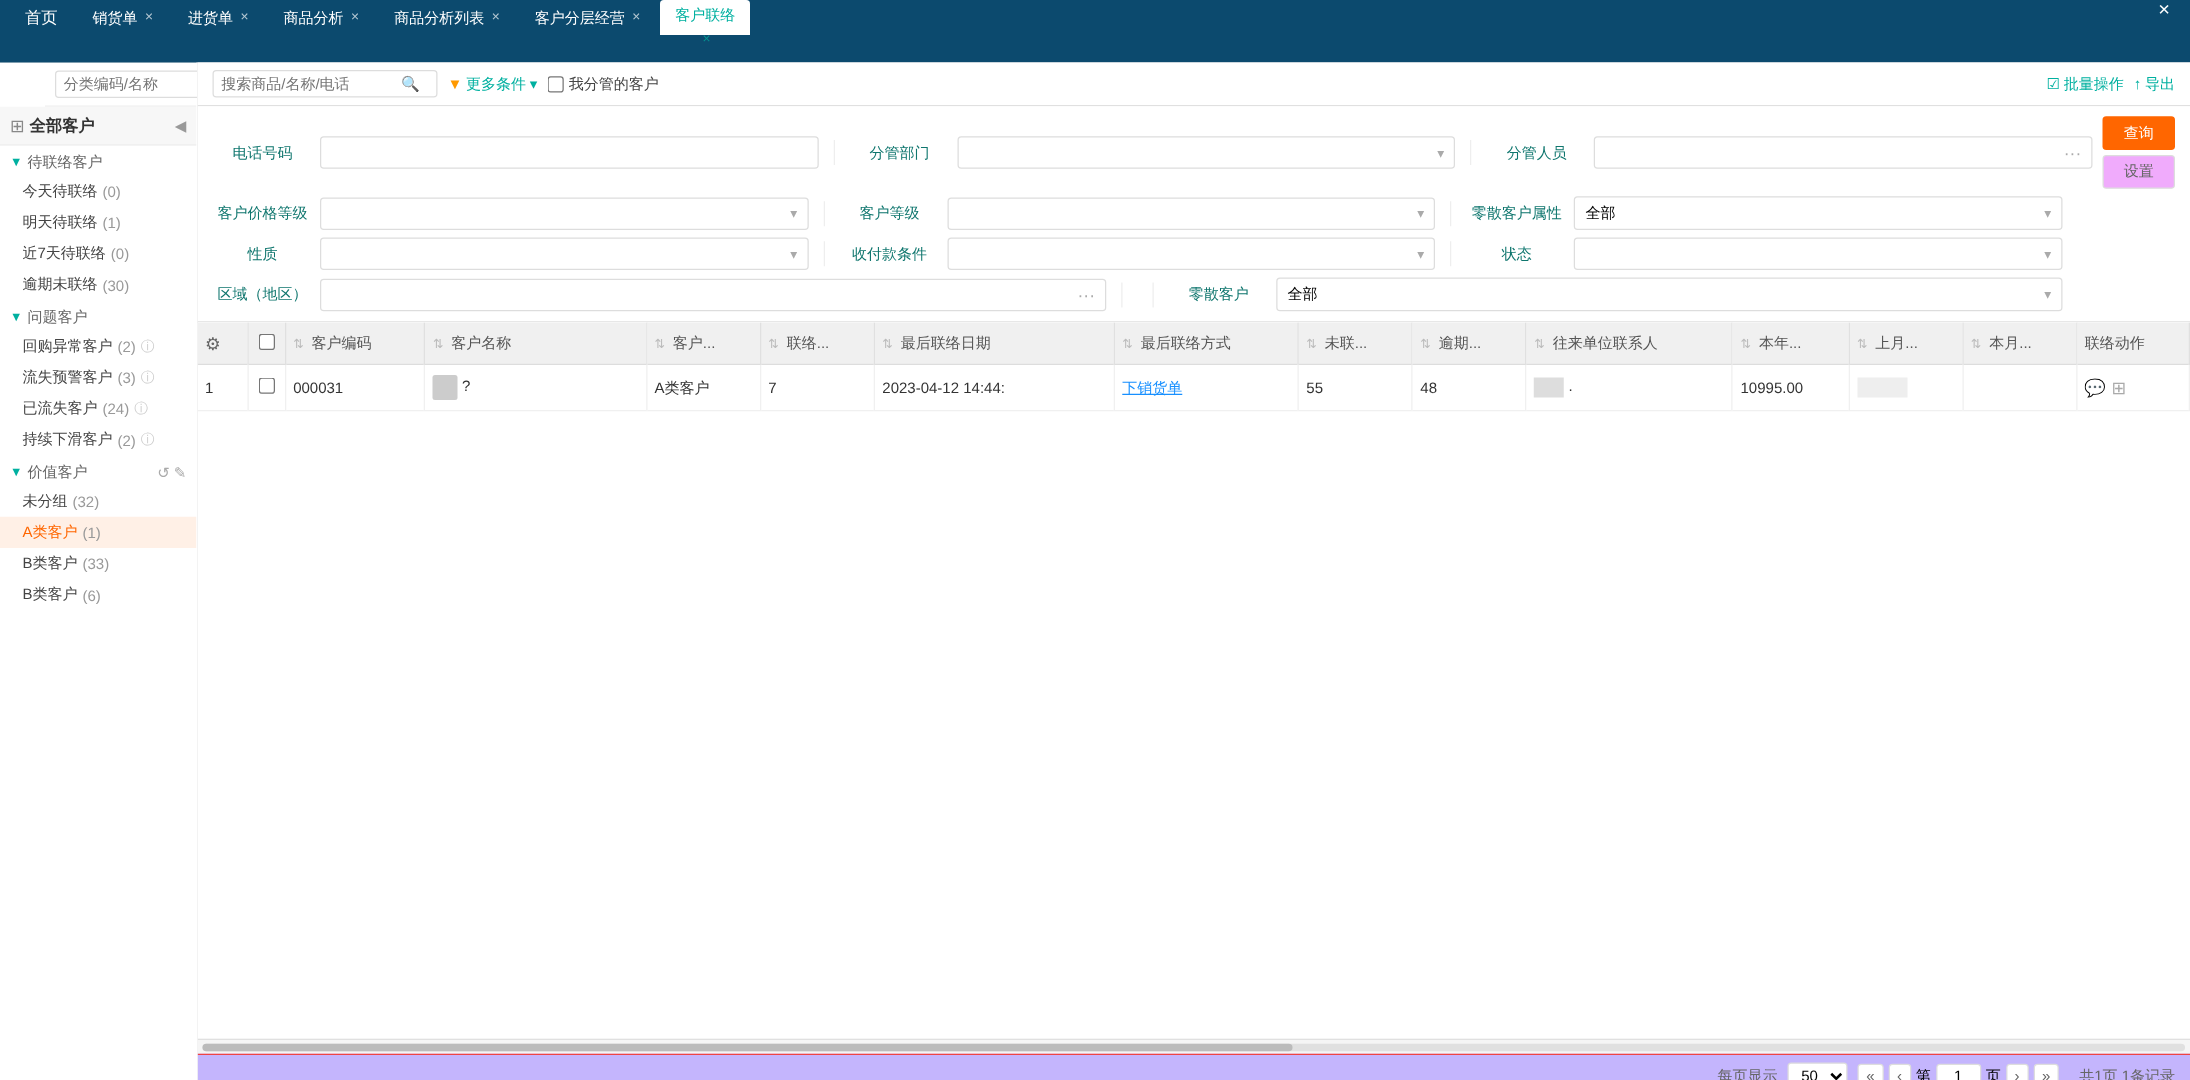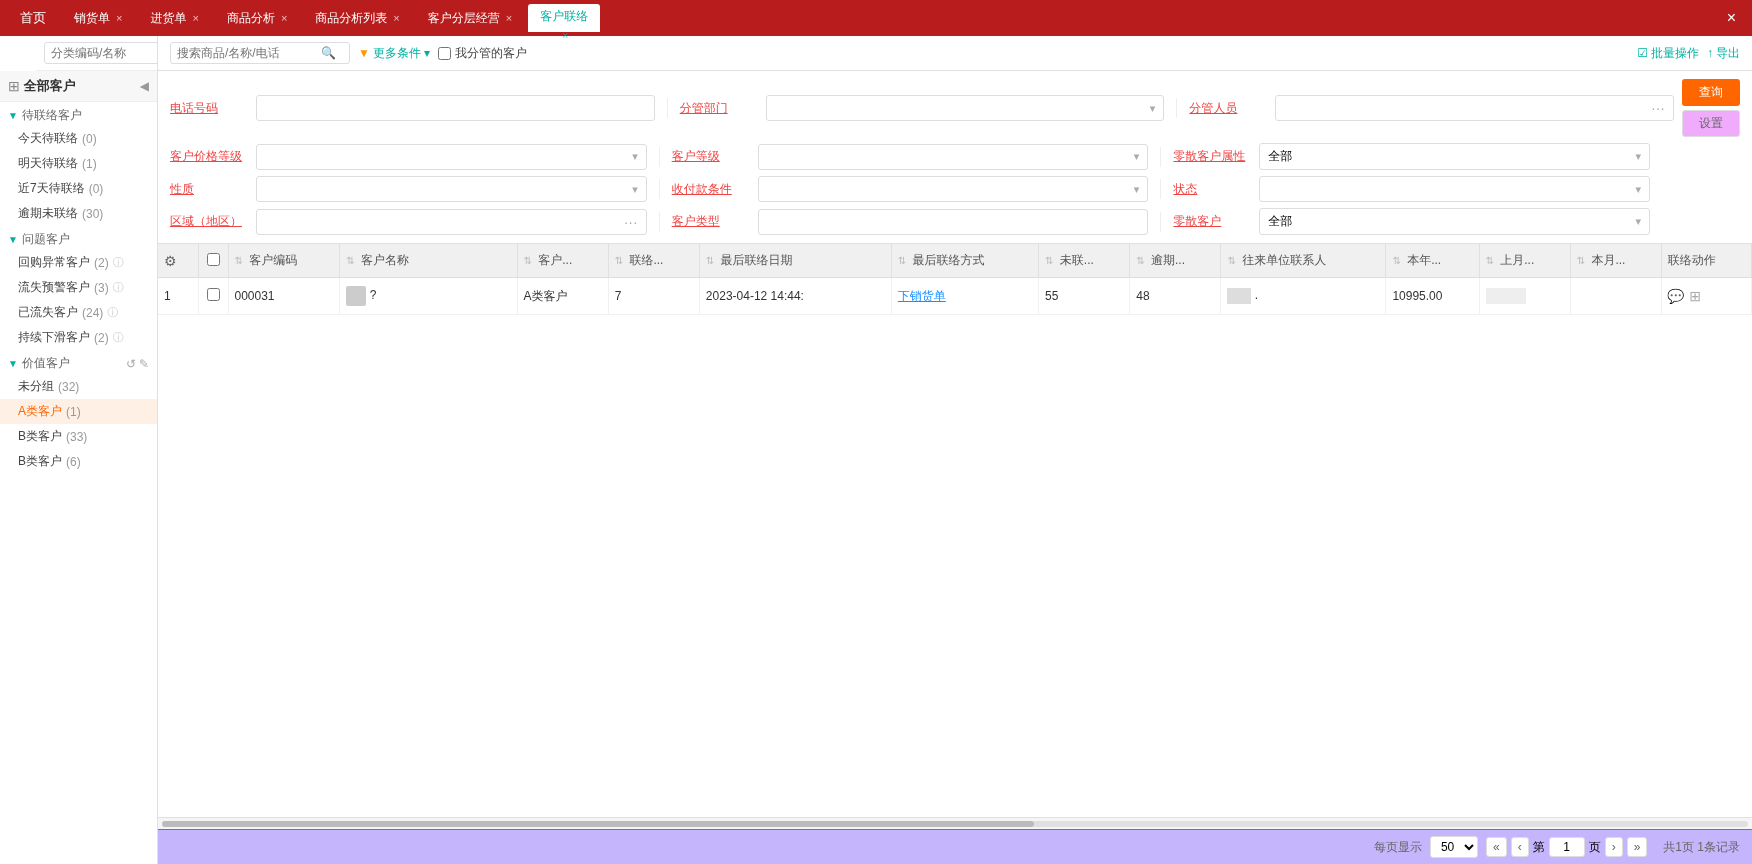--- a/index.html
+++ b/index.html
@@ -7,10 +7,9 @@
 
     
     .top-nav {
-      background: #b91c1c;
-      height: 36px;
-      display: flex;
-      align-items: center;
+      background: #0c4a6e;
+      height: 50px;
+      display: flex;
       padding: 0 8px;
       gap: 4px;
     }

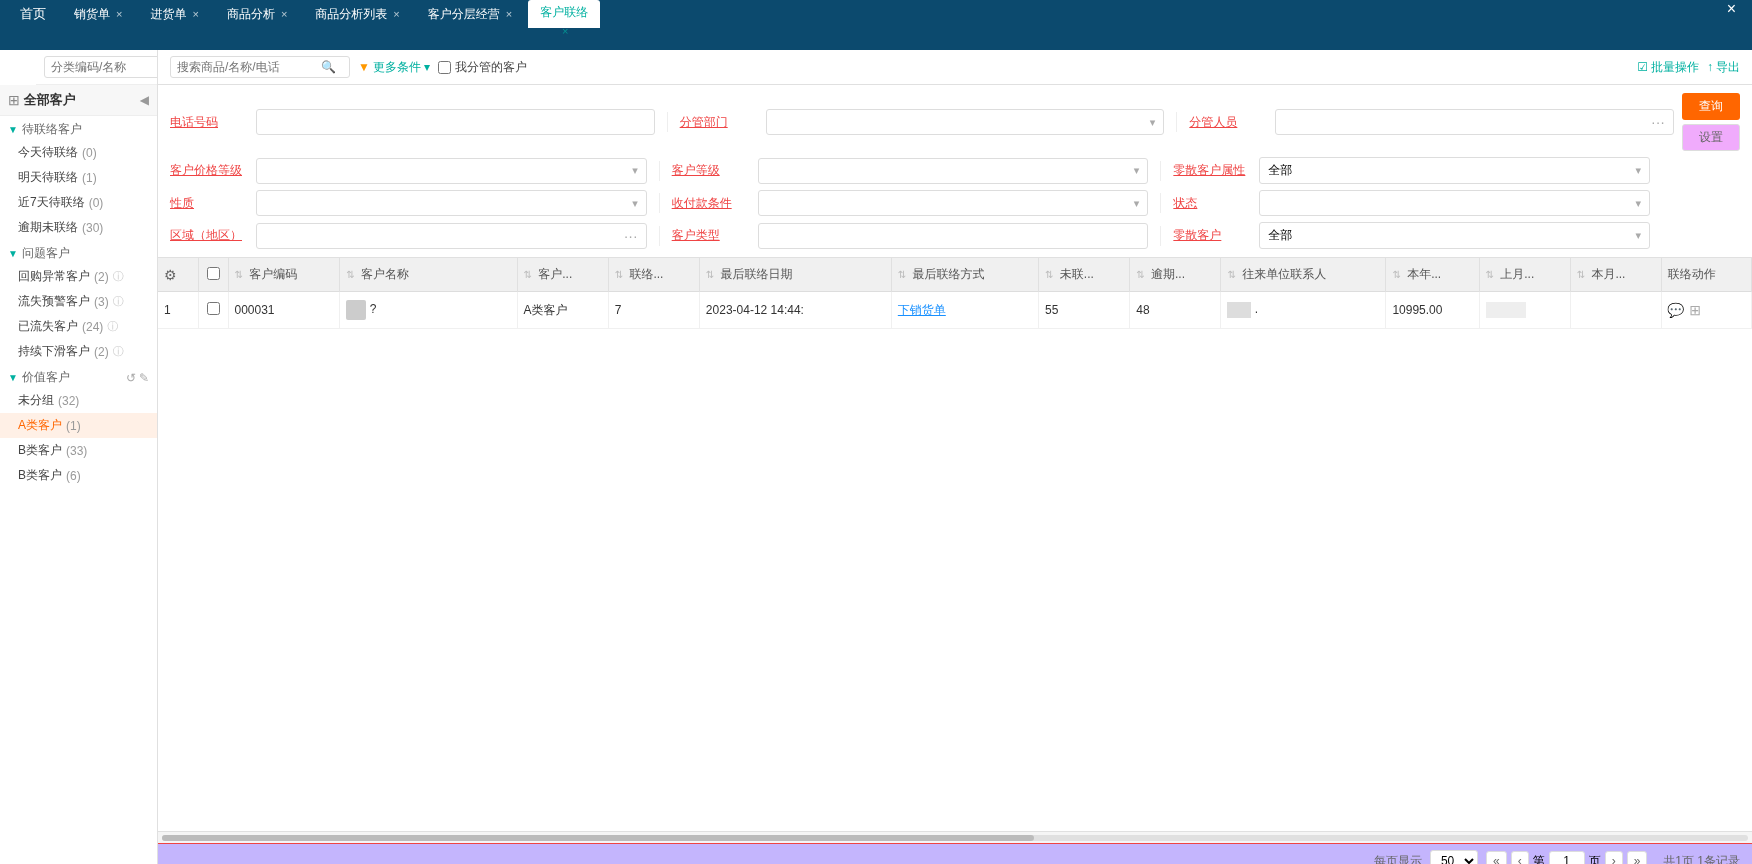--- a/index.html
+++ b/index.html
@@ -190,11 +190,10 @@
       flex: 1;
     }
     .filter-label {
-      color: #ef4444;
+      color: #0f766e;
       width: 80px;
-      text-align: left;
+      text-align: center;
       flex-shrink: 0;
-      text-decoration: underline;
     }
     .filter-input {
       flex: 1;

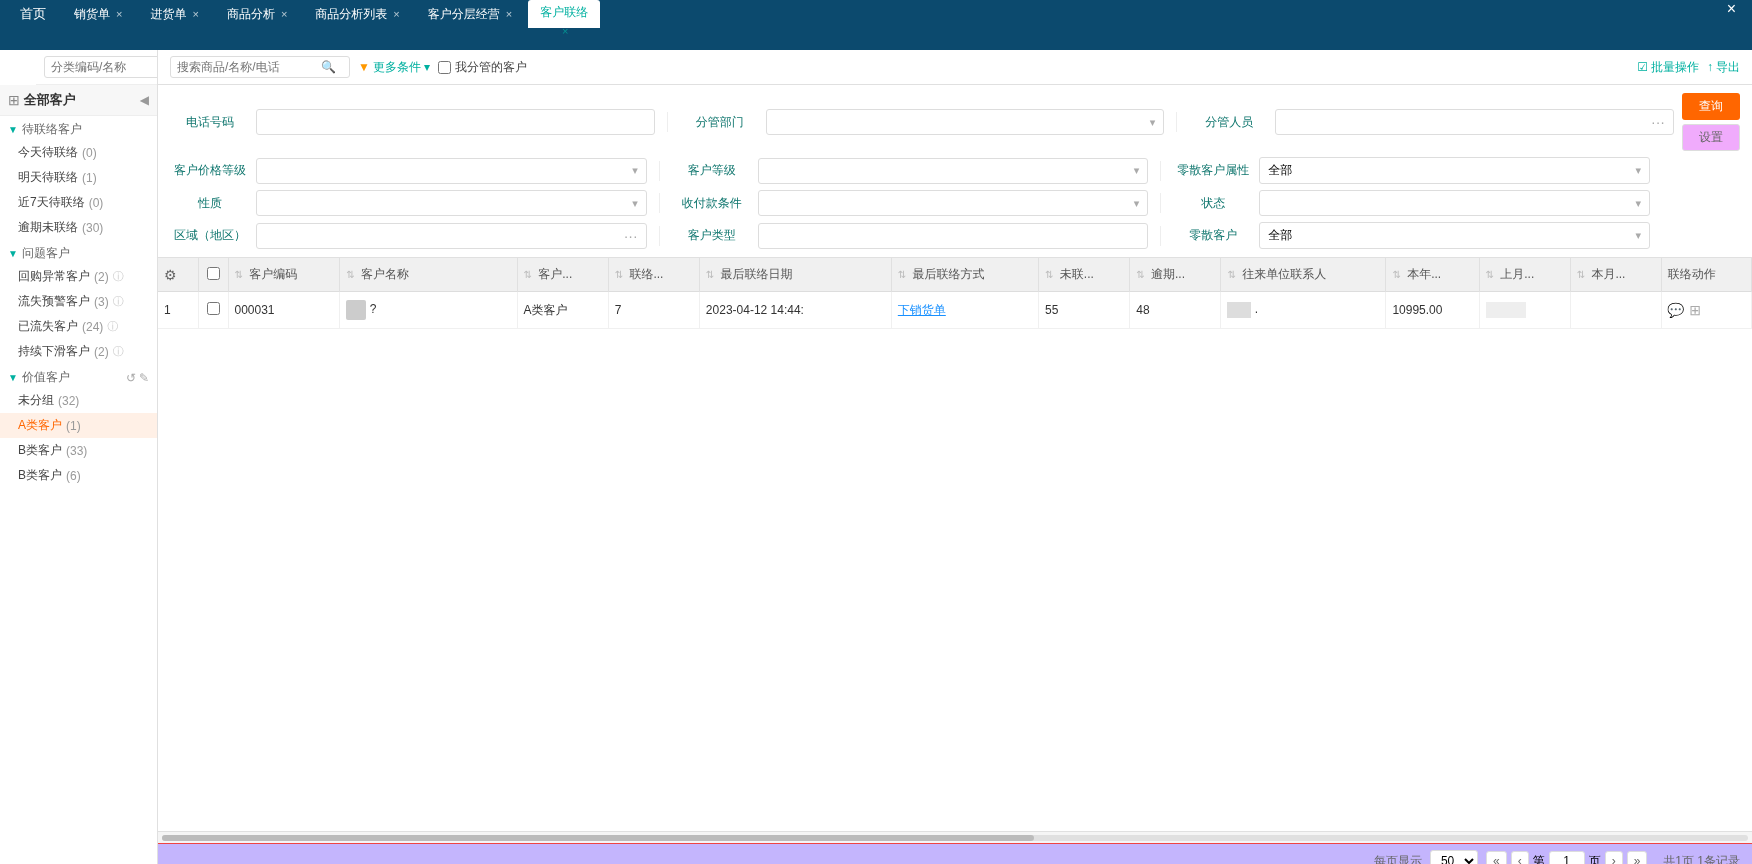--- a/index.html
+++ b/index.html
@@ -586,10 +586,6 @@
           </div>
         </div>
         <div class="filter-divider"></div>
-        <div class="filter-cell">
-          <span class="filter-label">客户类型</span>
-          <div class="filter-input"></div>
-        </div>
         <div class="filter-divider"></div>
         <div class="filter-cell">
           <span class="filter-label">零散客户</span>

